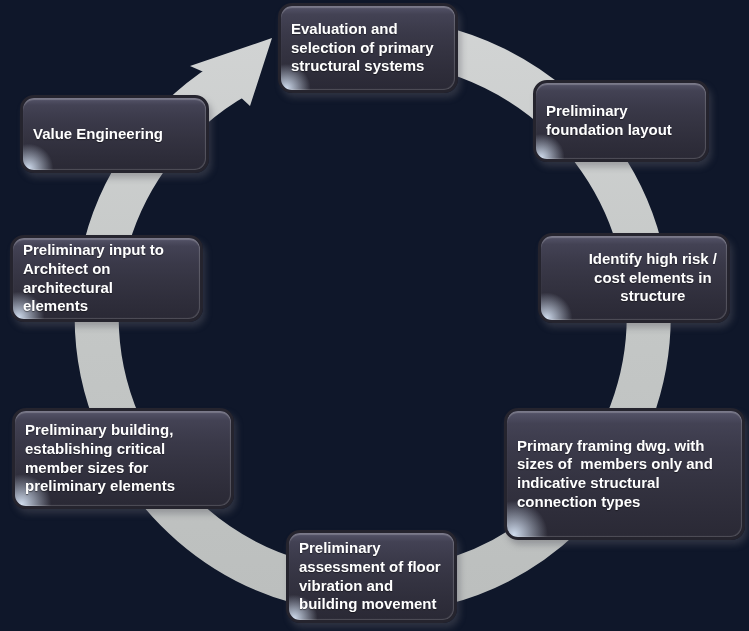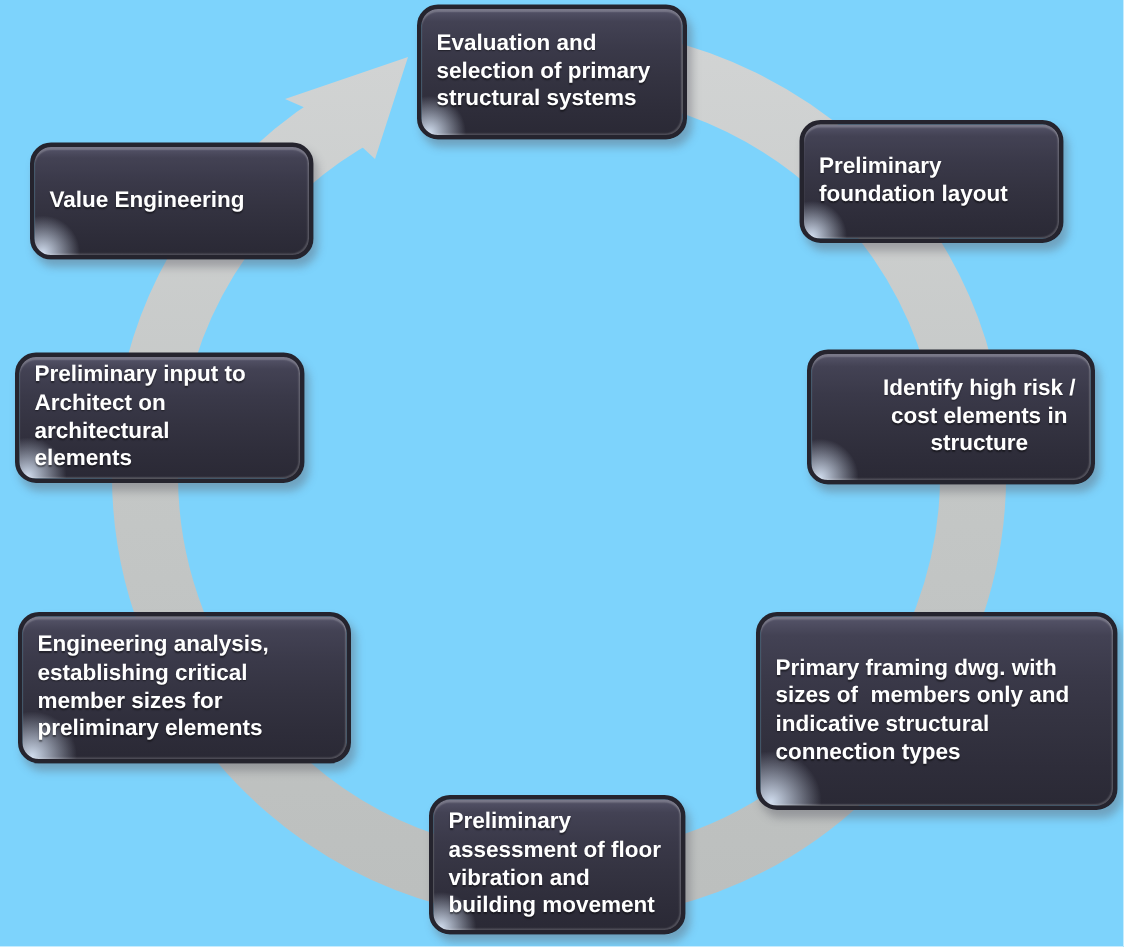--- a/index.html
+++ b/index.html
@@ -7,7 +7,7 @@
     position: relative;
     width: 749px;
     height: 631px;
-    background: #7dd3fc;
+    background: #0f172a;
     overflow: hidden;
     font-family: "Liberation Sans", sans-serif;
   }

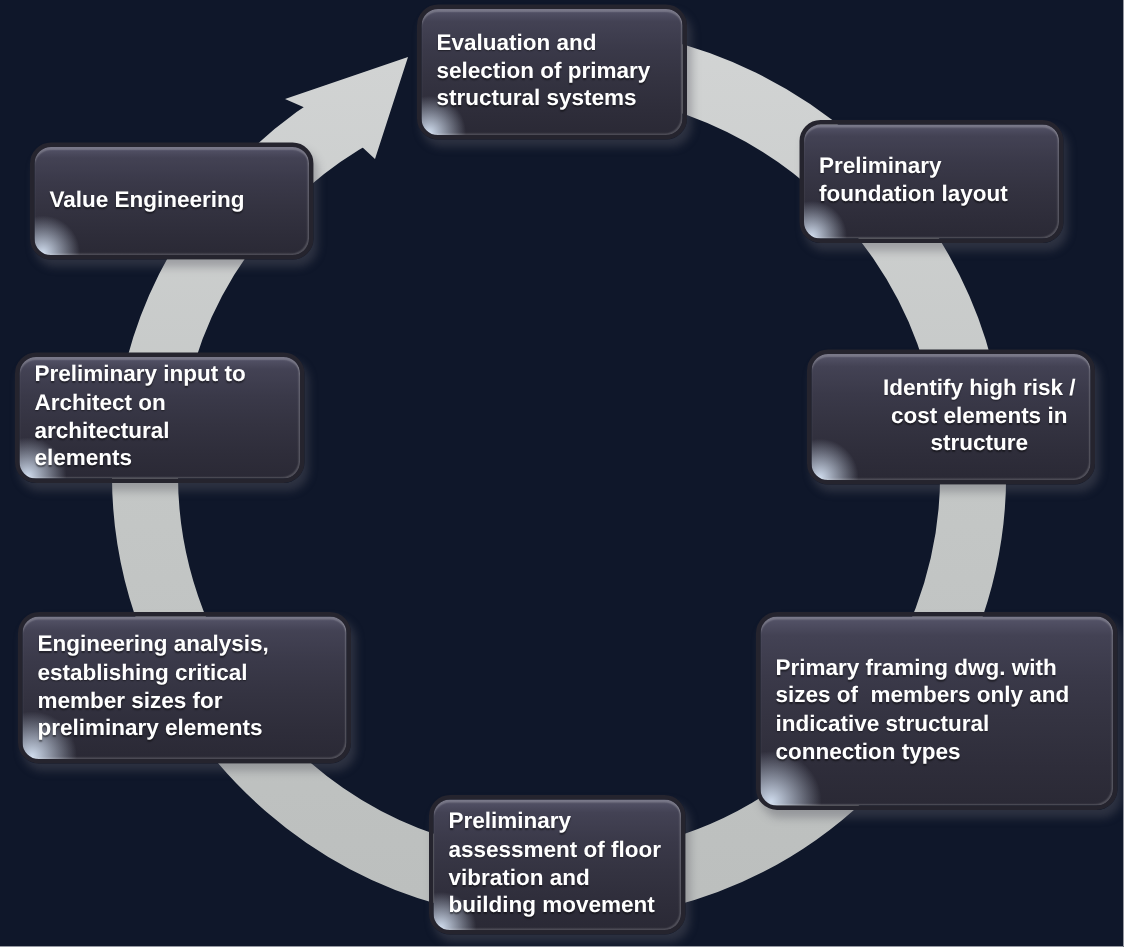--- a/index.html
+++ b/index.html
@@ -96,7 +96,7 @@
   </div>
 
   <div class="step s5">
-    <span class="lbl">Engineering analysis,
+    <span class="lbl">Preliminary building,
 establishing critical
 member sizes for
 preliminary elements</span>

